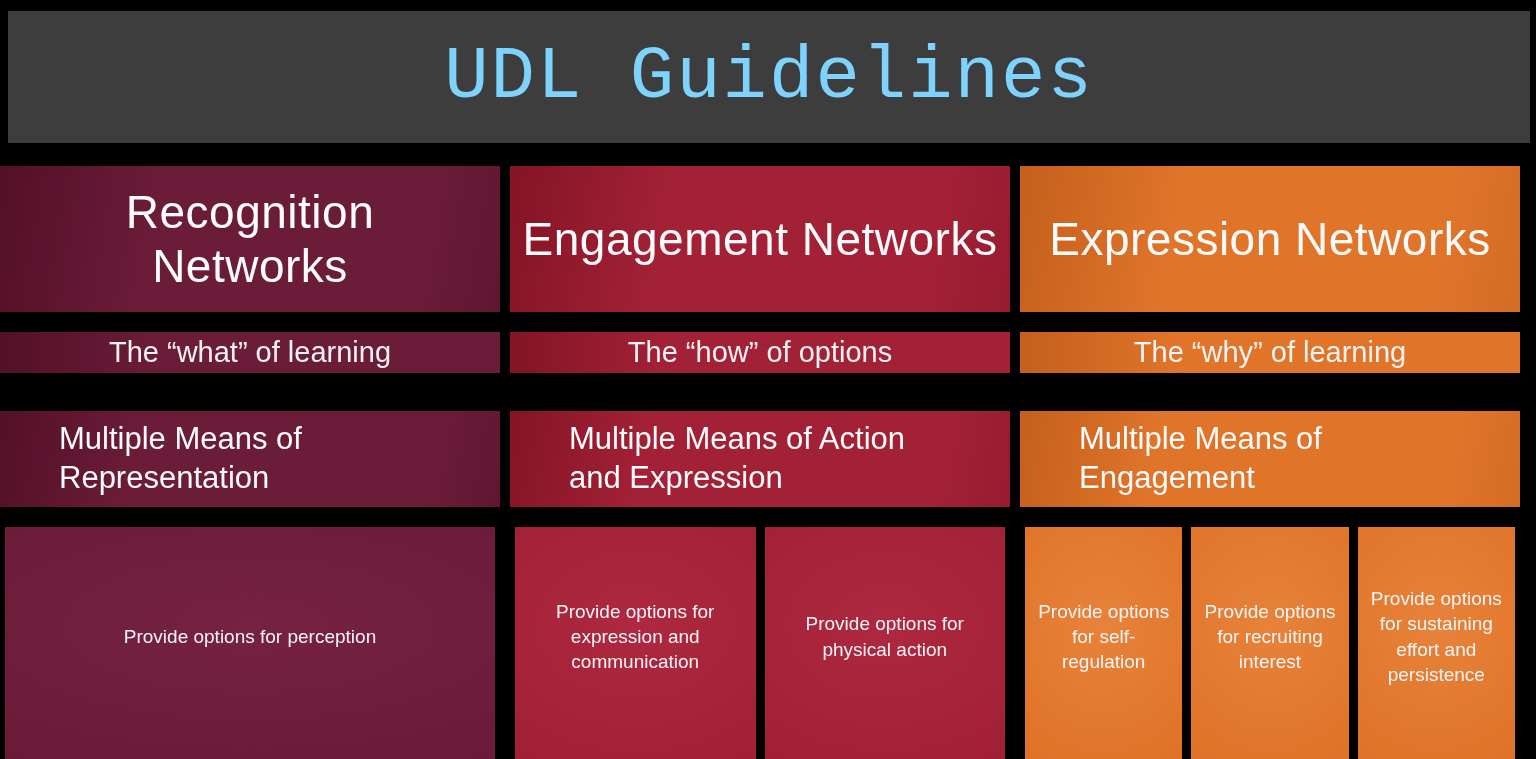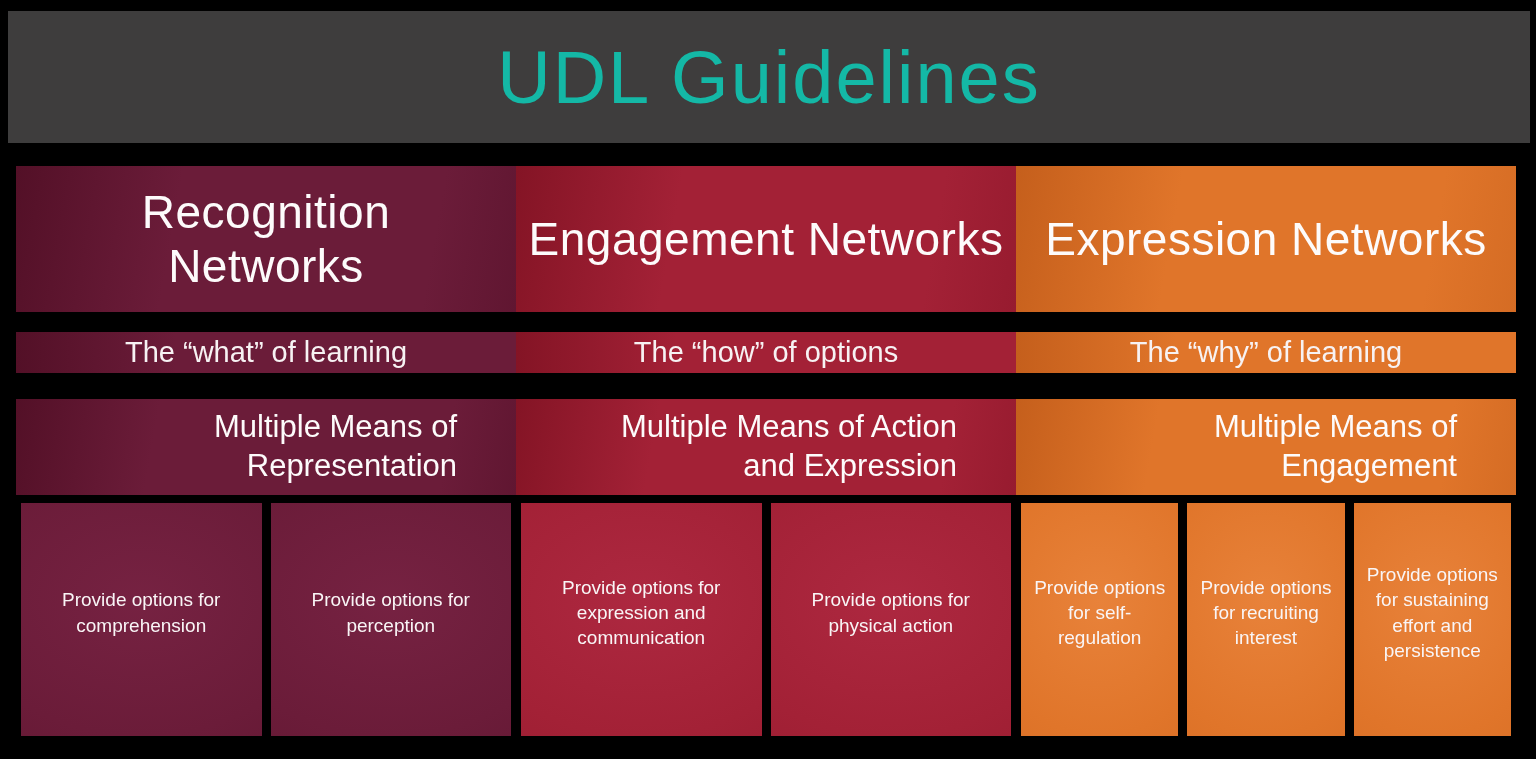--- a/index.html
+++ b/index.html
@@ -33,8 +33,9 @@
     font-size: 74px;
     font-weight: 400;
     letter-spacing: 2px;
-    color: #14b8a6;
+    color: #7dd3fc;
     white-space: nowrap;
+    font-family: Liberation Mono, monospace;
   }
   
   .grid {

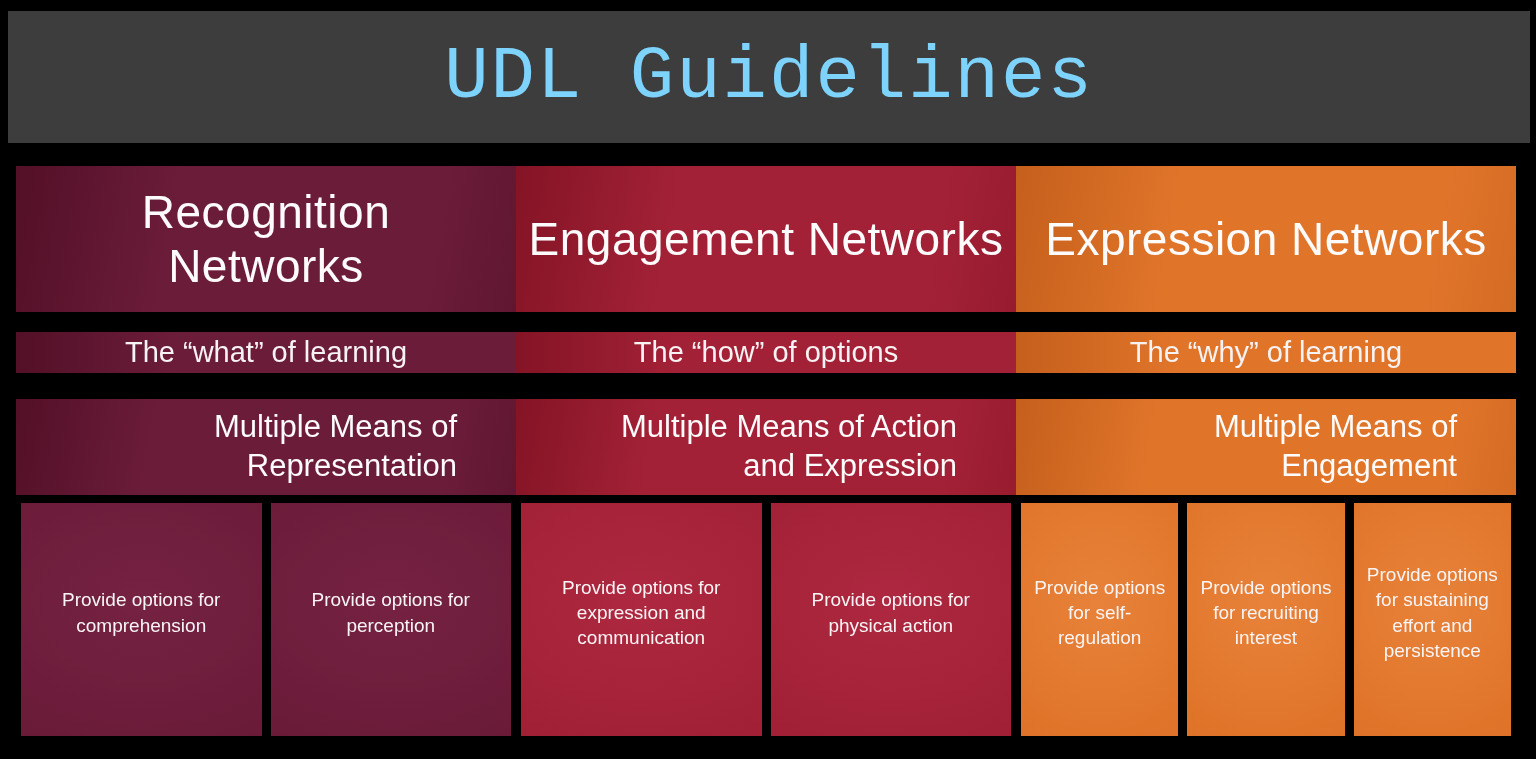--- a/index.html
+++ b/index.html
@@ -40,10 +40,11 @@
   
   .grid {
     position: absolute;
-    left: 16px;
+    left: 0;
     top: 166px;
     width: 1520px;
     display: flex;
+    gap: 10px;
   }
   .col {
     width: 500px;

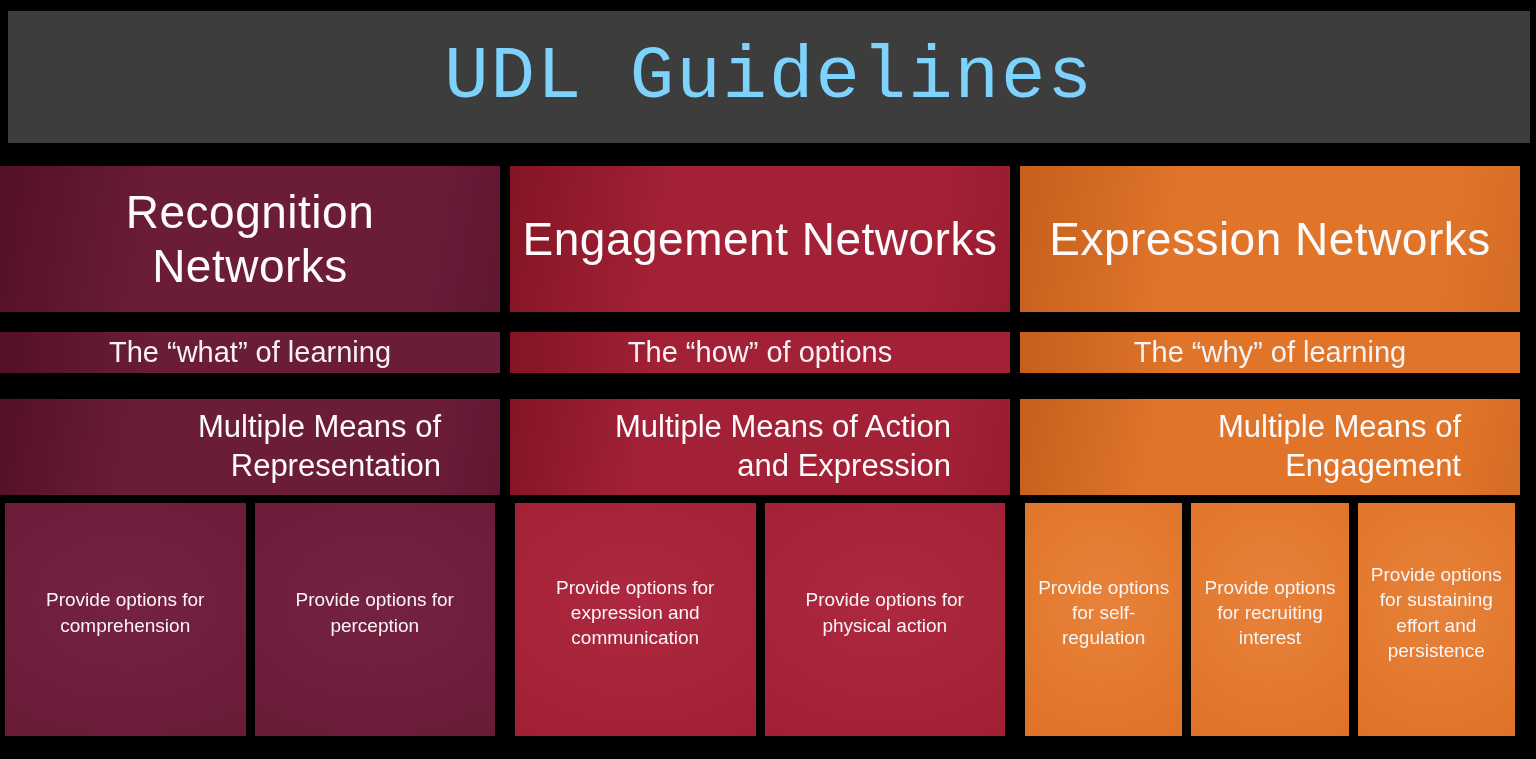--- a/index.html
+++ b/index.html
@@ -74,7 +74,7 @@
   
   .tagline-bar {
     height: 41px;
-    margin-bottom: 26px;
+    margin-bottom: 38px;
     background: linear-gradient(to right, var(--dark) 0%, var(--base) 32%);
     display: flex;
     align-items: center;

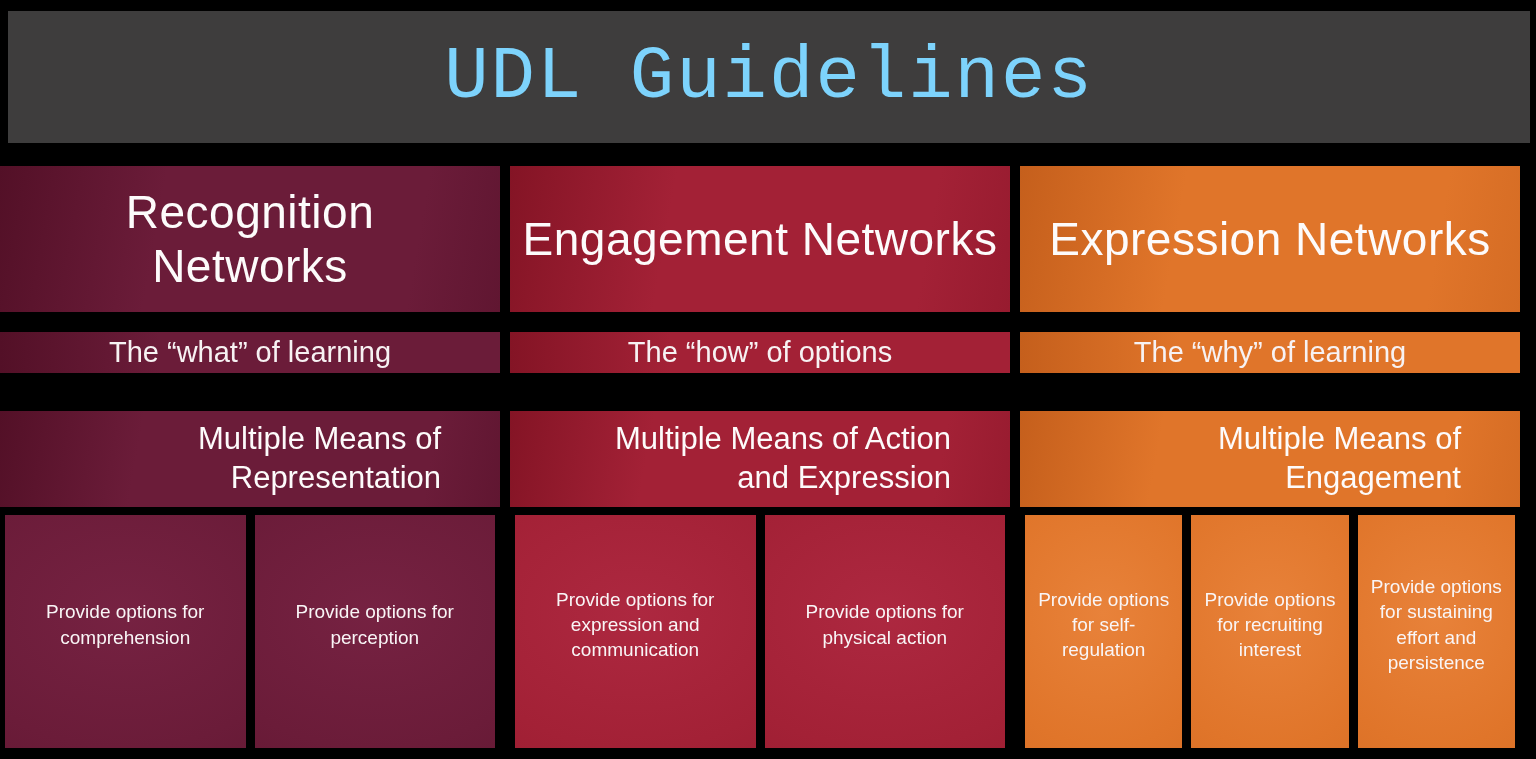--- a/index.html
+++ b/index.html
@@ -89,13 +89,13 @@
   
   .means-box {
     height: 96px;
-    margin-bottom: 8px;
+    margin-bottom: 20px;
     background:
       linear-gradient(100deg, var(--dark) 0%, var(--base) 28%, var(--base) 85%, var(--dim) 100%);
     display: flex;
     align-items: center;
     justify-content: center;
-    text-align: right;
+    text-align: left;
   }
   .means-heading {
     margin: 0;

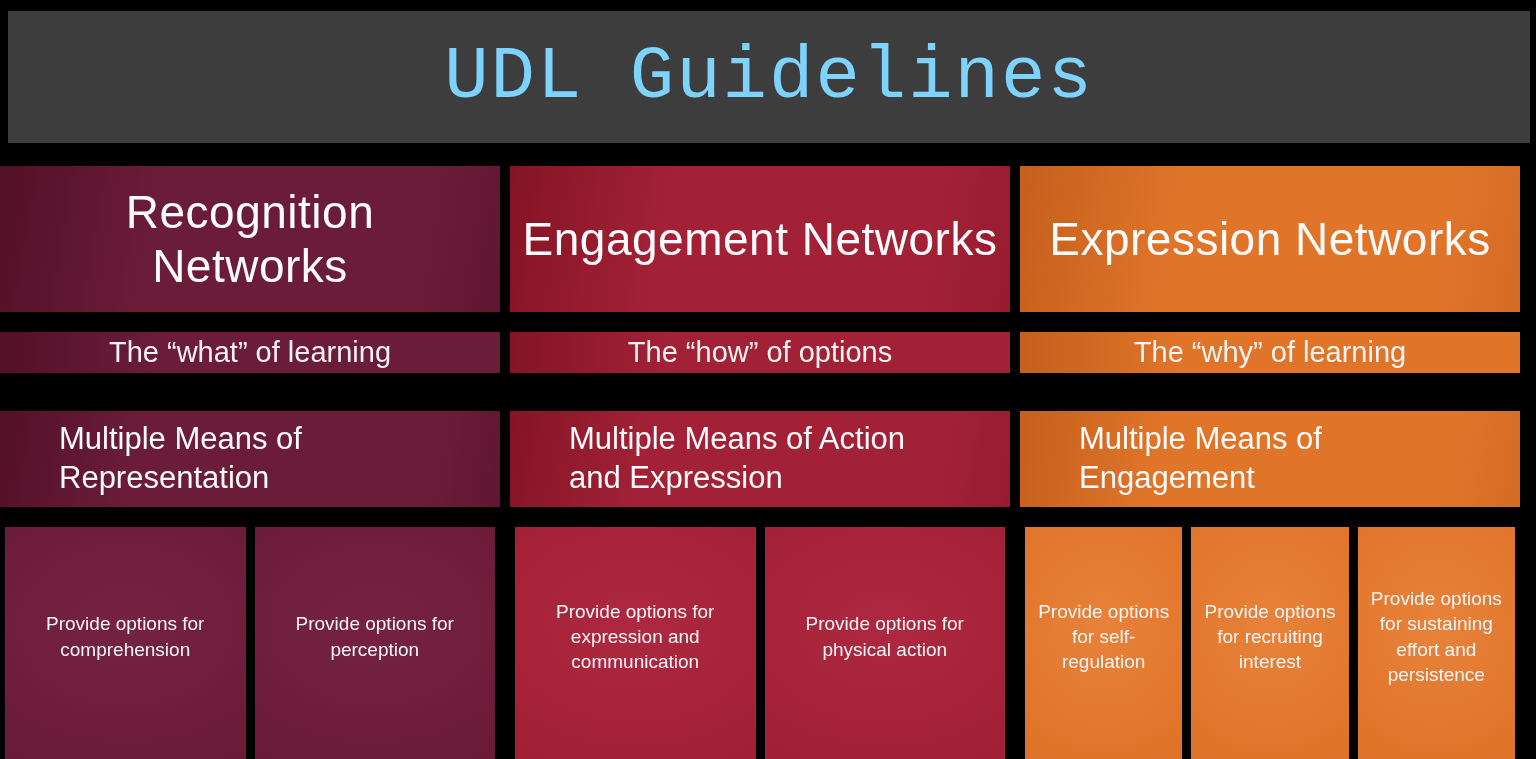--- a/index.html
+++ b/index.html
@@ -153,9 +153,6 @@
       </div>
       <div class="options-row">
         <div class="option-box">
-          <span class="option-text">Provide options for comprehension</span>
-        </div>
-        <div class="option-box">
           <span class="option-text">Provide options for perception</span>
         </div>
       </div>

